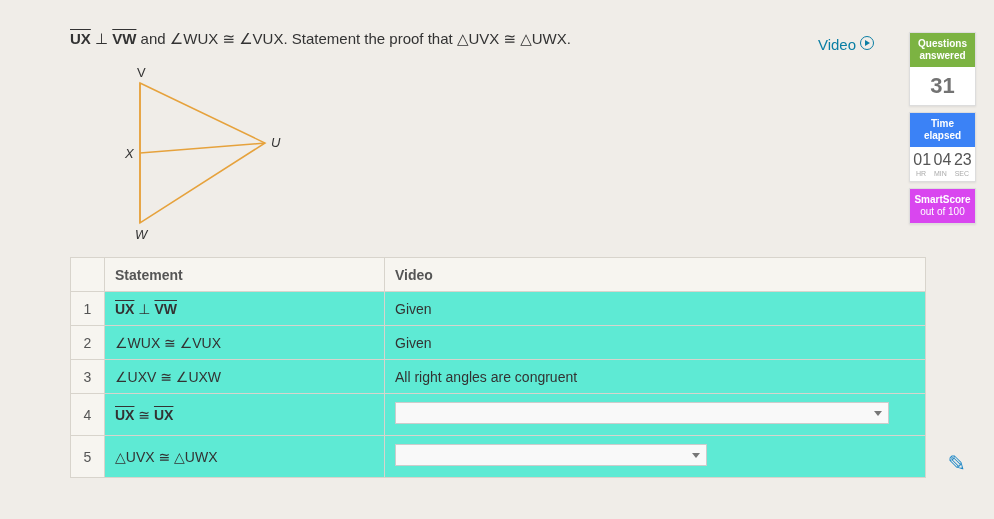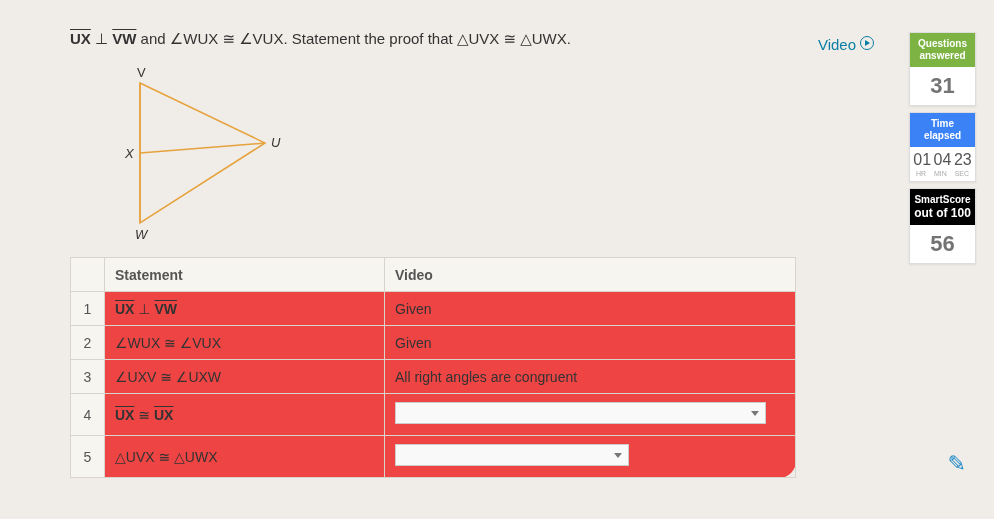--- a/index.html
+++ b/index.html
@@ -118,7 +118,7 @@
   }
   .green { background: #7cb342; }
   .blue { background: #3b82f6; }
-  .orange { background: #000000; }
+  .orange { background: #d946ef; }
   .card-body {
     padding: 6px 2px;
     font-size: 22px;

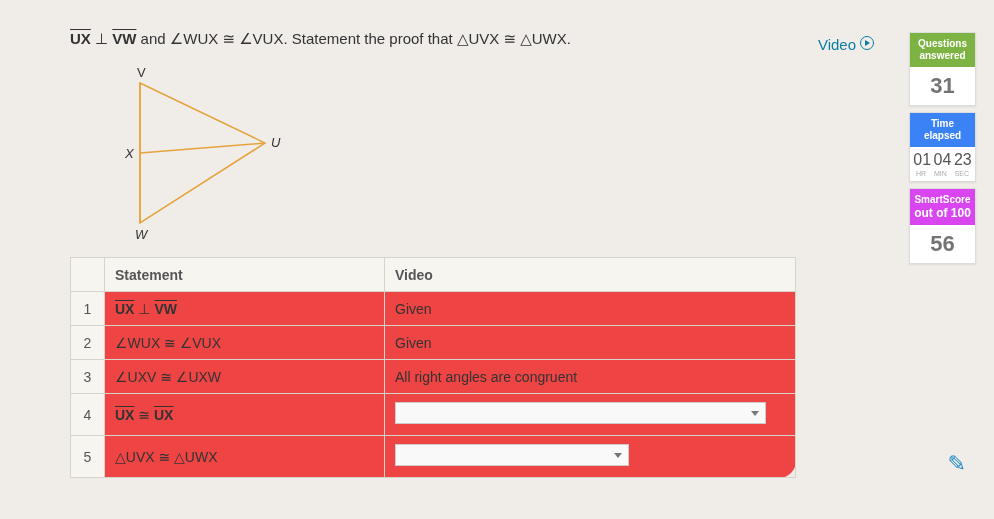--- a/index.html
+++ b/index.html
@@ -242,7 +242,7 @@
   <div class="card">
     <div class="card-header orange">
       <div>SmartScore</div>
-      <div style="font-size:12px;font-weight:bold">out of 100</div>
+      <div style="font-size:10px;font-weight:normal">out of 100</div>
     </div>
     <div class="card-body">56</div>
   </div>

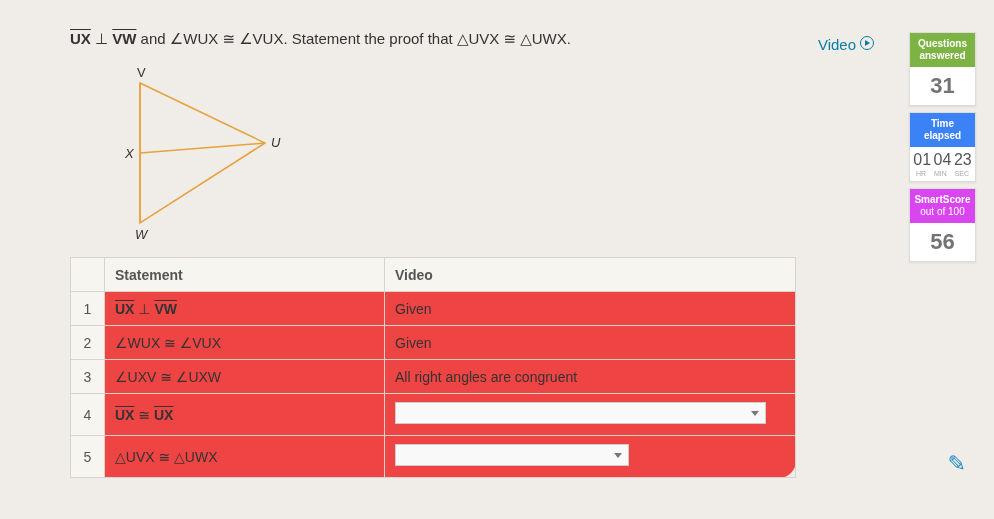--- a/index.html
+++ b/index.html
@@ -244,7 +244,6 @@
       <div>SmartScore</div>
       <div style="font-size:10px;font-weight:normal">out of 100</div>
     </div>
-    <div class="card-body">56</div>
   </div>
 </div>
 

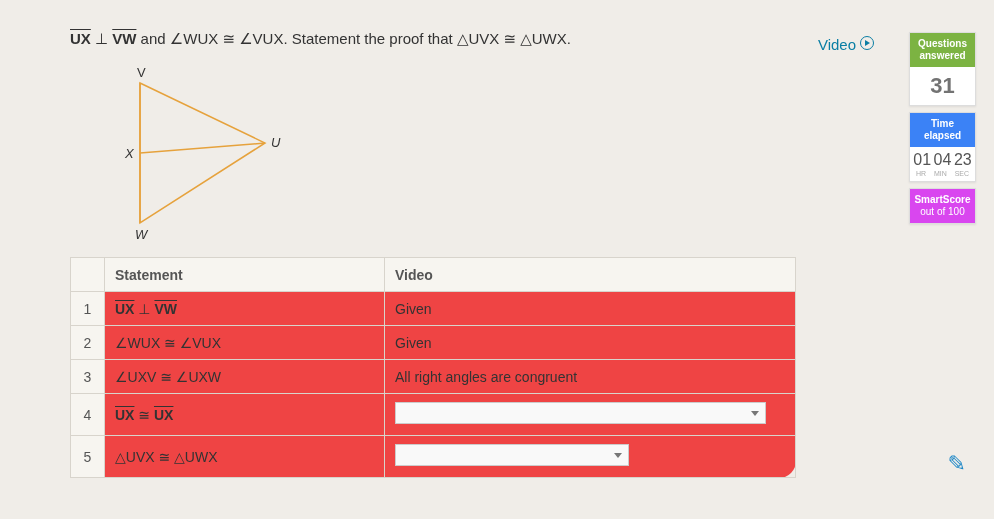--- a/index.html
+++ b/index.html
@@ -29,10 +29,9 @@
   }
   .proof-table {
     border-collapse: collapse;
-    width: 726px;
-    background: #ef4444;
+    width: 856px;
+    background: #5eead4;
     font-size: 14px;
-    border-radius: 17px;
   }
   .proof-table th, .proof-table td {
     border: 1px solid #d8d4cc;

